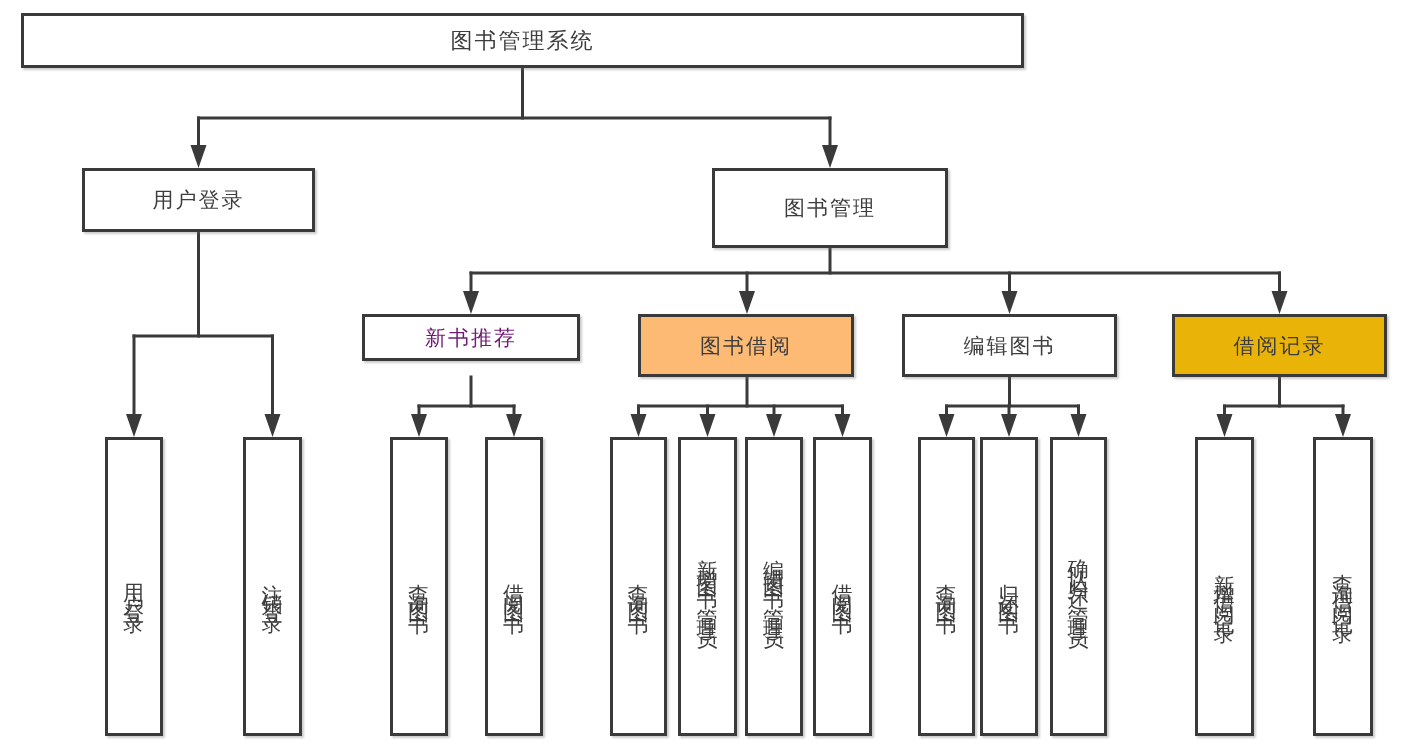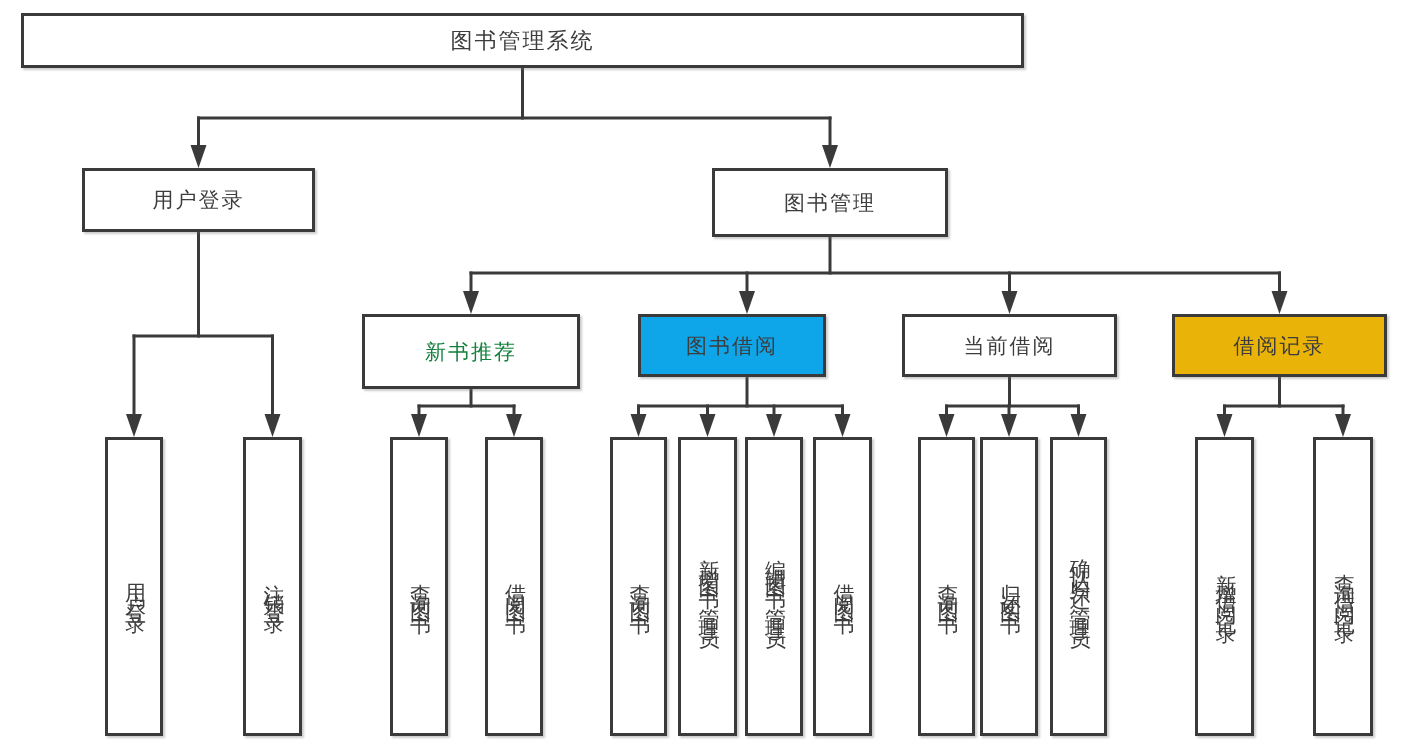--- a/index.html
+++ b/index.html
@@ -15,7 +15,6 @@
     color:#3d3d3d;font-size:21px;letter-spacing:2px;
     box-shadow:1.5px 1.5px 2px rgba(110,110,110,0.35);
     white-space:nowrap;
-    font-family:Liberation Mono, monospace;
   }
   .node.root{font-size:22px;}
   .node.v{

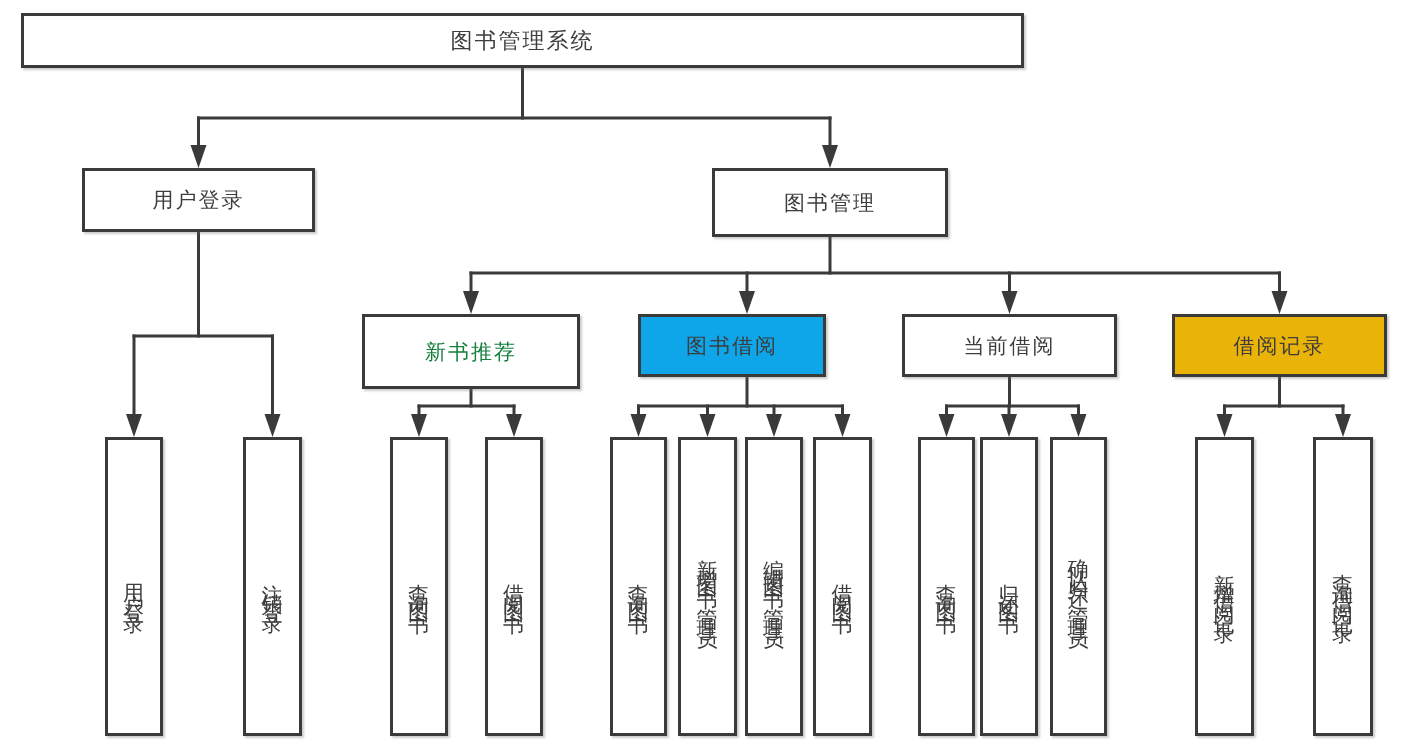--- a/index.html
+++ b/index.html
@@ -103,7 +103,7 @@
   <div id="nodes">
       <div class="node root" style="left: 21px; top: 13px; width: 1003px; height: 55px; border-color: rgb(58, 58, 58); background: rgb(255, 255, 255); color: rgb(61, 61, 61);">图书管理系统</div>
       <div class="node" style="left: 82px; top: 168px; width: 233px; height: 64px; border-color: rgb(58, 58, 58); background: rgb(255, 255, 255); color: rgb(61, 61, 61);">用户登录</div>
-      <div class="node" style="left: 712px; top: 168px; width: 236px; height: 69px; border-color: rgb(58, 58, 58); background: rgb(255, 255, 255); color: rgb(61, 61, 61);">图书管理</div>
+      <div class="node" style="left: 712px; top: 168px; width: 236px; height: 80px; border-color: rgb(58, 58, 58); background: rgb(255, 255, 255); color: rgb(61, 61, 61);">图书管理</div>
       <div class="node" style="left: 362px; top: 314px; width: 218px; height: 75px; border-color: rgb(58, 58, 58); background: rgb(255, 255, 255); color: #15803d;">新书推荐</div>
       <div class="node" style="left: 638px; top: 314px; width: 188px; height: 63px; border-color: rgb(58, 58, 58); background: #0ea5e9; color: rgb(61, 61, 61);">图书借阅</div>
       <div class="node" style="left: 902px; top: 314px; width: 215px; height: 63px; border-color: rgb(58, 58, 58); background: rgb(255, 255, 255); color: rgb(61, 61, 61);">当前借阅</div>

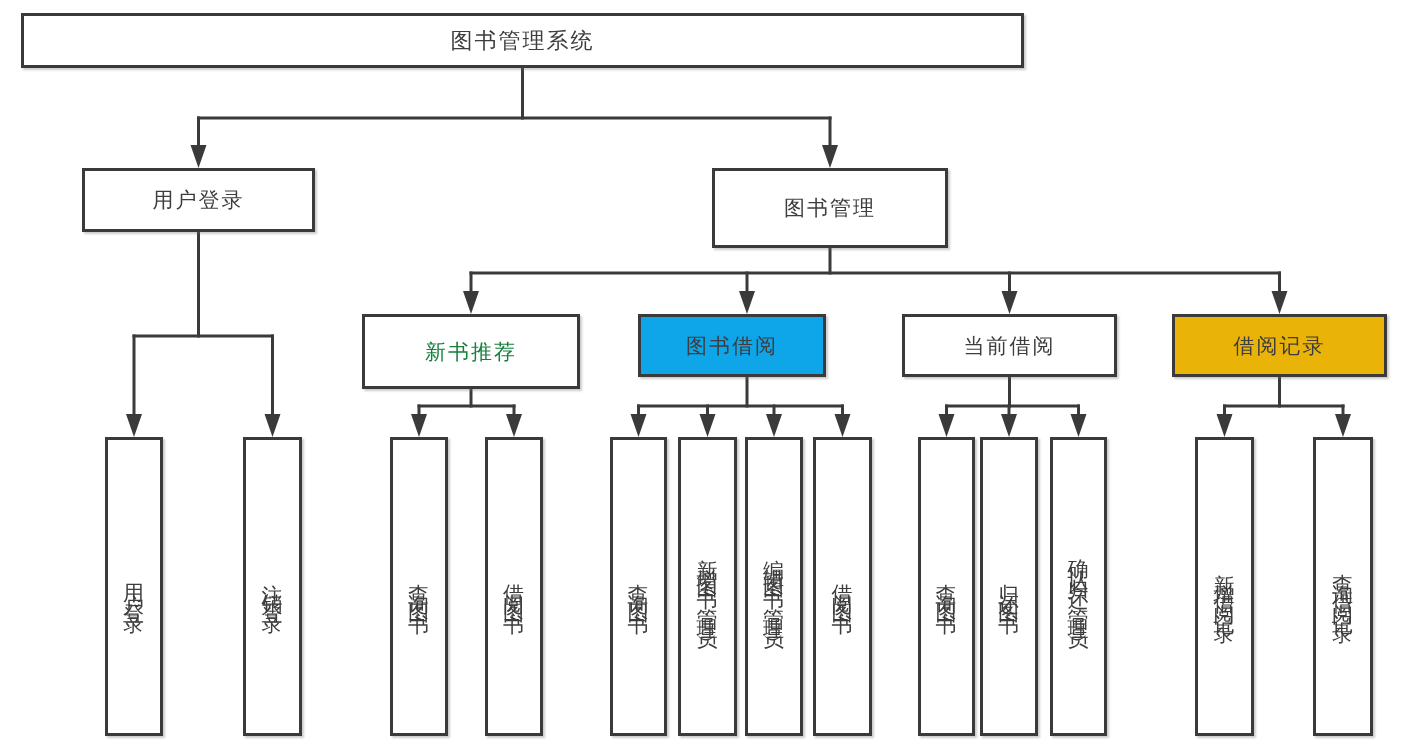--- a/index.html
+++ b/index.html
@@ -104,7 +104,7 @@
       <div class="node root" style="left: 21px; top: 13px; width: 1003px; height: 55px; border-color: rgb(58, 58, 58); background: rgb(255, 255, 255); color: rgb(61, 61, 61);">图书管理系统</div>
       <div class="node" style="left: 82px; top: 168px; width: 233px; height: 64px; border-color: rgb(58, 58, 58); background: rgb(255, 255, 255); color: rgb(61, 61, 61);">用户登录</div>
       <div class="node" style="left: 712px; top: 168px; width: 236px; height: 80px; border-color: rgb(58, 58, 58); background: rgb(255, 255, 255); color: rgb(61, 61, 61);">图书管理</div>
-      <div class="node" style="left: 362px; top: 314px; width: 218px; height: 75px; border-color: rgb(58, 58, 58); background: rgb(255, 255, 255); color: #15803d;">新书推荐</div>
+      <div class="node" style="left: 362px; top: 314px; width: 218px; height: 47px; border-color: rgb(58, 58, 58); background: rgb(255, 255, 255); color: #701a75;">新书推荐</div>
       <div class="node" style="left: 638px; top: 314px; width: 188px; height: 63px; border-color: rgb(58, 58, 58); background: #0ea5e9; color: rgb(61, 61, 61);">图书借阅</div>
       <div class="node" style="left: 902px; top: 314px; width: 215px; height: 63px; border-color: rgb(58, 58, 58); background: rgb(255, 255, 255); color: rgb(61, 61, 61);">当前借阅</div>
       <div class="node" style="left: 1172px; top: 314px; width: 215px; height: 63px; border-color: rgb(58, 58, 58); background: #eab308; color: rgb(61, 61, 61);">借阅记录</div>

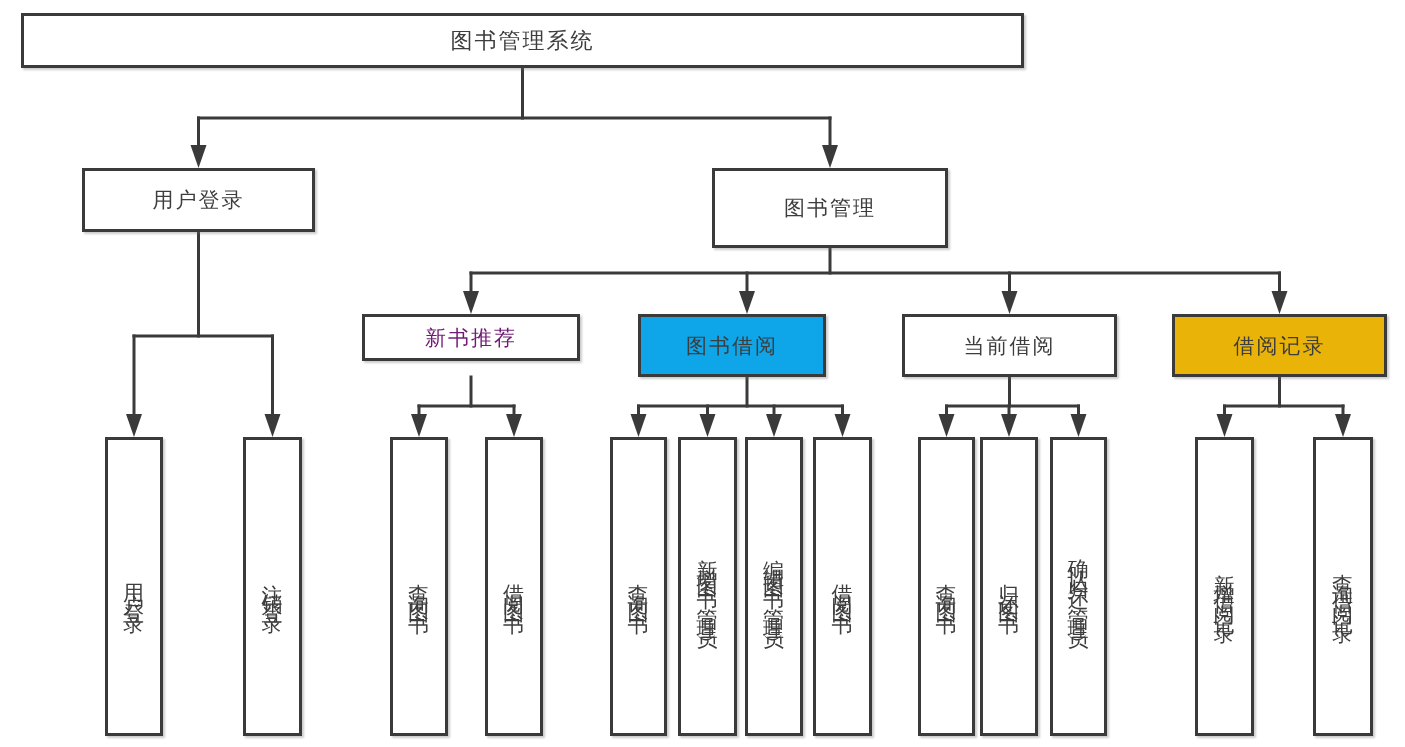--- a/index.html
+++ b/index.html
@@ -105,7 +105,7 @@
       <div class="node" style="left: 82px; top: 168px; width: 233px; height: 64px; border-color: rgb(58, 58, 58); background: rgb(255, 255, 255); color: rgb(61, 61, 61);">用户登录</div>
       <div class="node" style="left: 712px; top: 168px; width: 236px; height: 80px; border-color: rgb(58, 58, 58); background: rgb(255, 255, 255); color: rgb(61, 61, 61);">图书管理</div>
       <div class="node" style="left: 362px; top: 314px; width: 218px; height: 47px; border-color: rgb(58, 58, 58); background: rgb(255, 255, 255); color: #701a75;">新书推荐</div>
-      <div class="node" style="left: 638px; top: 314px; width: 188px; height: 63px; border-color: rgb(58, 58, 58); background: #0ea5e9; color: rgb(61, 61, 61);">图书借阅</div>
+      <div class="node" style="left: 638px; top: 314px; width: 216px; height: 63px; border-color: rgb(58, 58, 58); background: #fdba74; color: rgb(61, 61, 61);">图书借阅</div>
       <div class="node" style="left: 902px; top: 314px; width: 215px; height: 63px; border-color: rgb(58, 58, 58); background: rgb(255, 255, 255); color: rgb(61, 61, 61);">当前借阅</div>
       <div class="node" style="left: 1172px; top: 314px; width: 215px; height: 63px; border-color: rgb(58, 58, 58); background: #eab308; color: rgb(61, 61, 61);">借阅记录</div>
       <div class="node v" style="left: 105px; top: 437px; width: 58px; height: 299px; border-color: rgb(58, 58, 58); background: rgb(255, 255, 255); color: rgb(61, 61, 61);">用户登录</div>

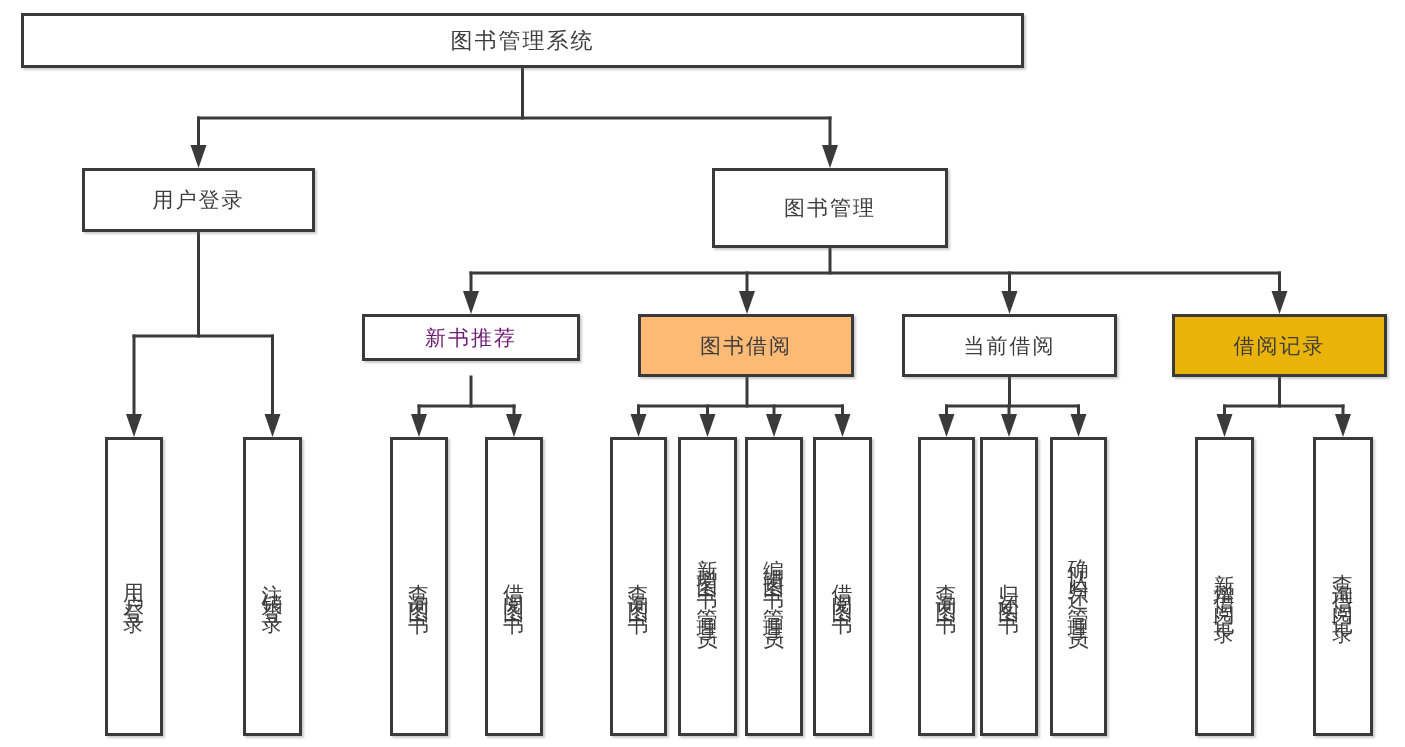--- a/index.html
+++ b/index.html
@@ -106,7 +106,7 @@
       <div class="node" style="left: 712px; top: 168px; width: 236px; height: 80px; border-color: rgb(58, 58, 58); background: rgb(255, 255, 255); color: rgb(61, 61, 61);">图书管理</div>
       <div class="node" style="left: 362px; top: 314px; width: 218px; height: 47px; border-color: rgb(58, 58, 58); background: rgb(255, 255, 255); color: #701a75;">新书推荐</div>
       <div class="node" style="left: 638px; top: 314px; width: 216px; height: 63px; border-color: rgb(58, 58, 58); background: #fdba74; color: rgb(61, 61, 61);">图书借阅</div>
-      <div class="node" style="left: 902px; top: 314px; width: 215px; height: 63px; border-color: rgb(58, 58, 58); background: rgb(255, 255, 255); color: rgb(61, 61, 61);">当前借阅</div>
+      <div class="node" style="left: 902px; top: 314px; width: 215px; height: 63px; border-color: rgb(58, 58, 58); background: rgb(255, 255, 255); color: rgb(61, 61, 61);">编辑图书</div>
       <div class="node" style="left: 1172px; top: 314px; width: 215px; height: 63px; border-color: rgb(58, 58, 58); background: #eab308; color: rgb(61, 61, 61);">借阅记录</div>
       <div class="node v" style="left: 105px; top: 437px; width: 58px; height: 299px; border-color: rgb(58, 58, 58); background: rgb(255, 255, 255); color: rgb(61, 61, 61);">用户登录</div>
       <div class="node v" style="left: 243px; top: 437px; width: 59px; height: 299px; border-color: rgb(58, 58, 58); background: rgb(255, 255, 255); color: rgb(61, 61, 61);">注销登录</div>

